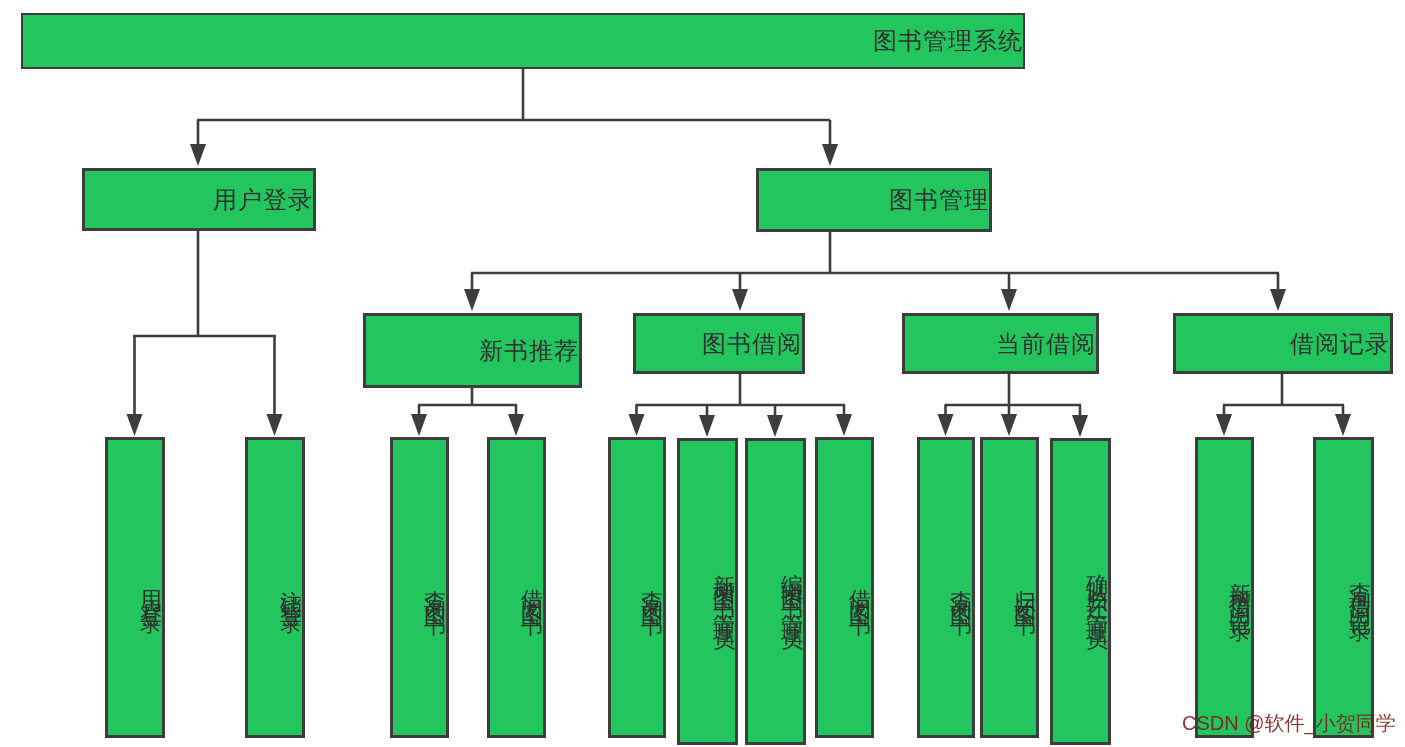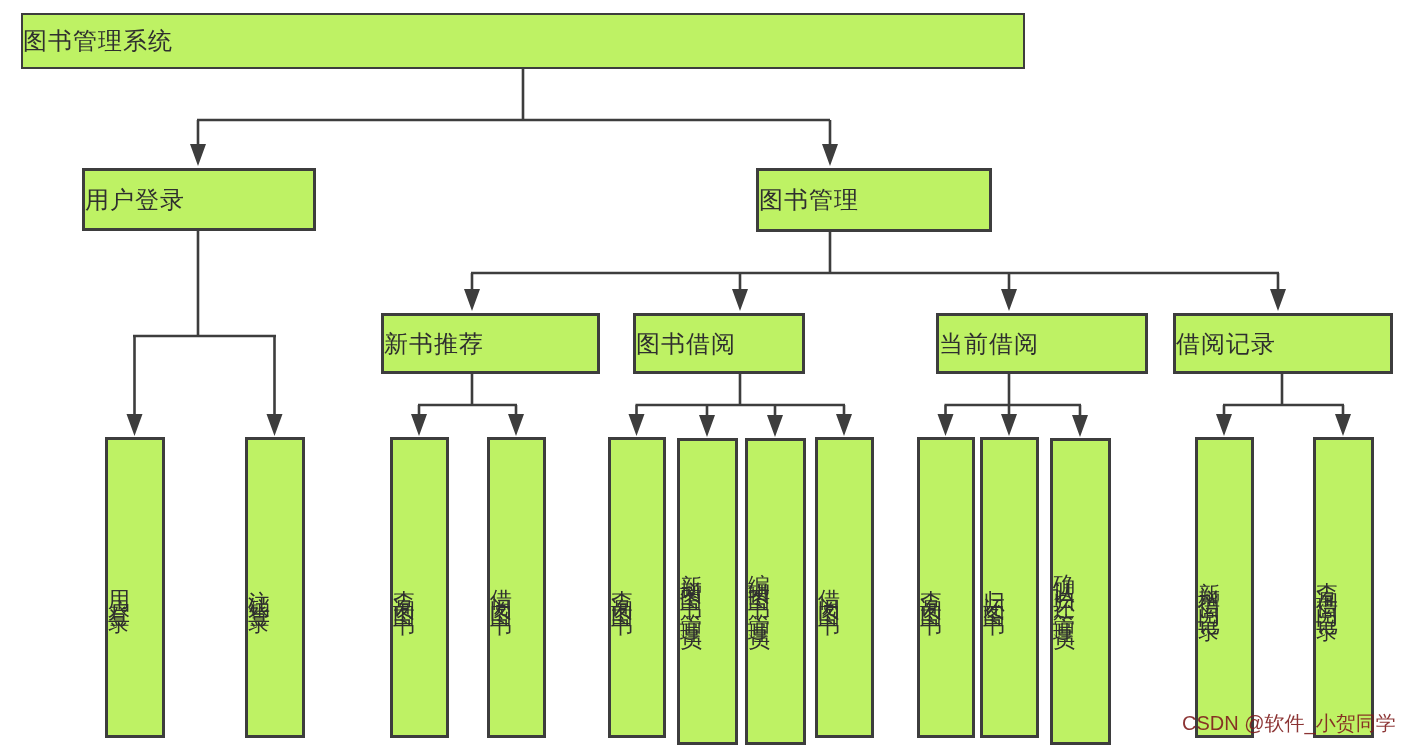--- a/index.html
+++ b/index.html
@@ -19,11 +19,11 @@
   .node {
     position: absolute;
     box-sizing: border-box;
-    background: #bef264;
+    background: #22c55e;
     border: 3px solid #3d3d3d;
     display: flex;
     align-items: center;
-    justify-content: flex-start;
+    justify-content: flex-end;
     color: #2f2f2f;
   }
   .hnode { font-size: 24px; letter-spacing: 1px; }

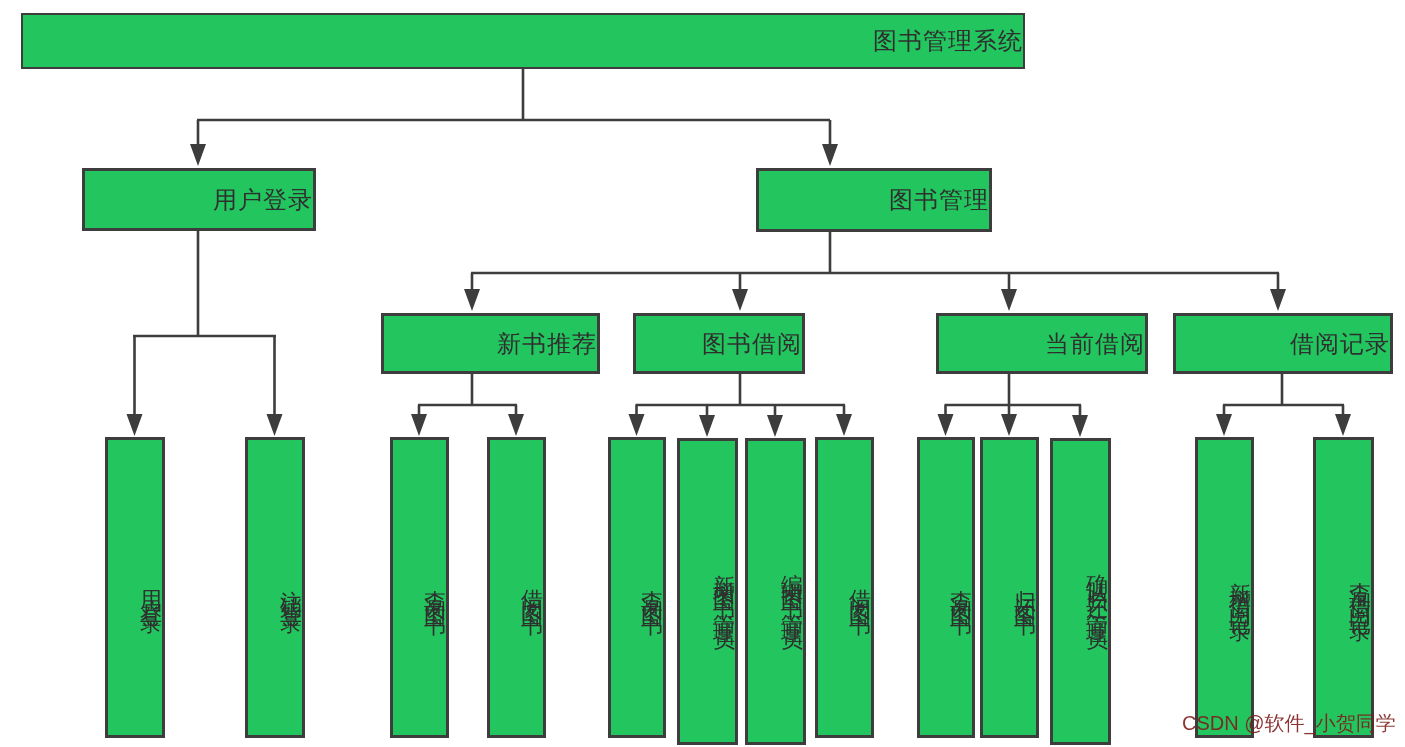--- a/index.html
+++ b/index.html
@@ -118,7 +118,7 @@
     <span>图书管理</span>
   </div>
 
-  <div class="node hnode" style="left:363px; top:313px; width:219px; height:61px;margin-left:18px;">
+  <div class="node hnode" style="left:363px; top:313px; width:219px; height:75px;">
     <span>新书推荐</span>
   </div>
   <div class="node hnode" style="left:633px; top:313px; width:172px; height:61px;">

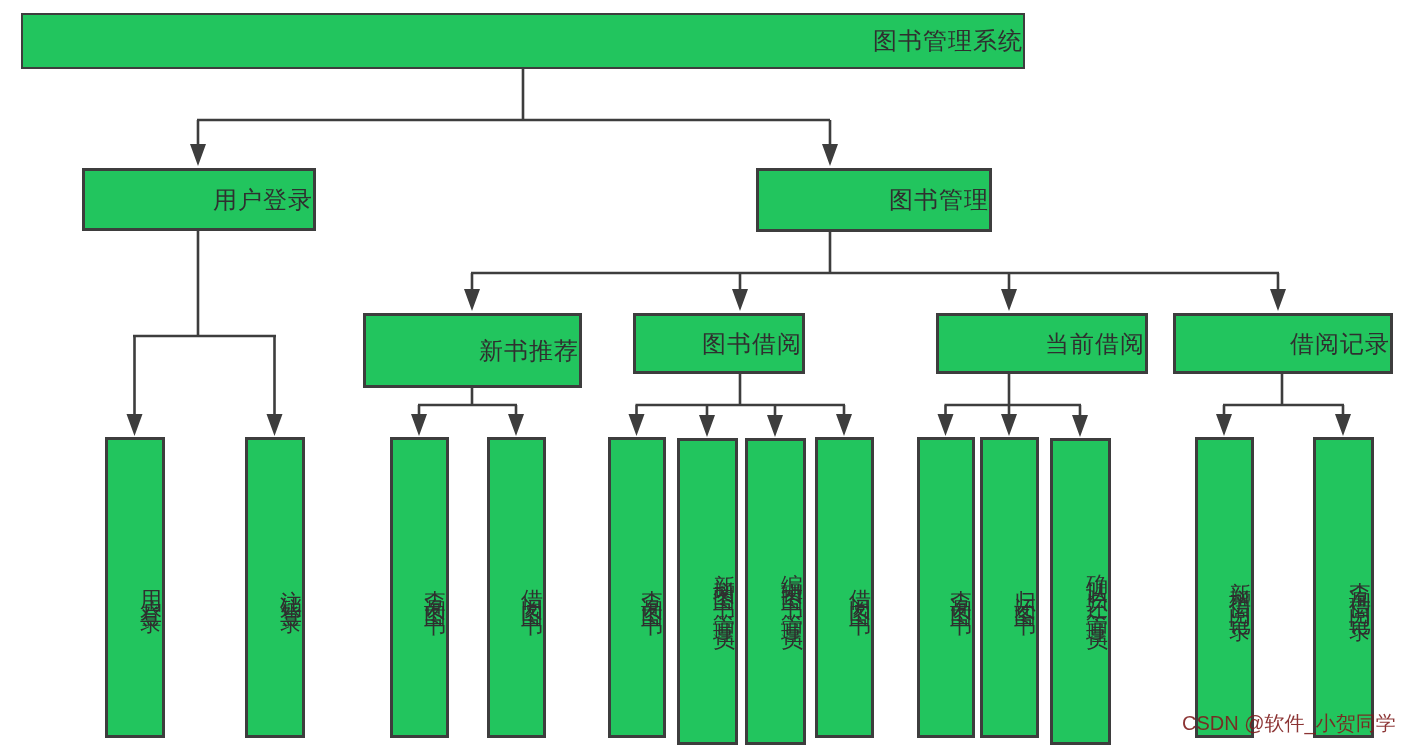--- a/index.html
+++ b/index.html
@@ -124,7 +124,7 @@
   <div class="node hnode" style="left:633px; top:313px; width:172px; height:61px;">
     <span>图书借阅</span>
   </div>
-  <div class="node hnode" style="left:902px; top:313px; width:212px; height:61px;margin-left:34px;">
+  <div class="node hnode" style="left:902px; top:313px; width:197px; height:61px;">
     <span>当前借阅</span>
   </div>
   <div class="node hnode" style="left:1173px; top:313px; width:220px; height:61px;">

